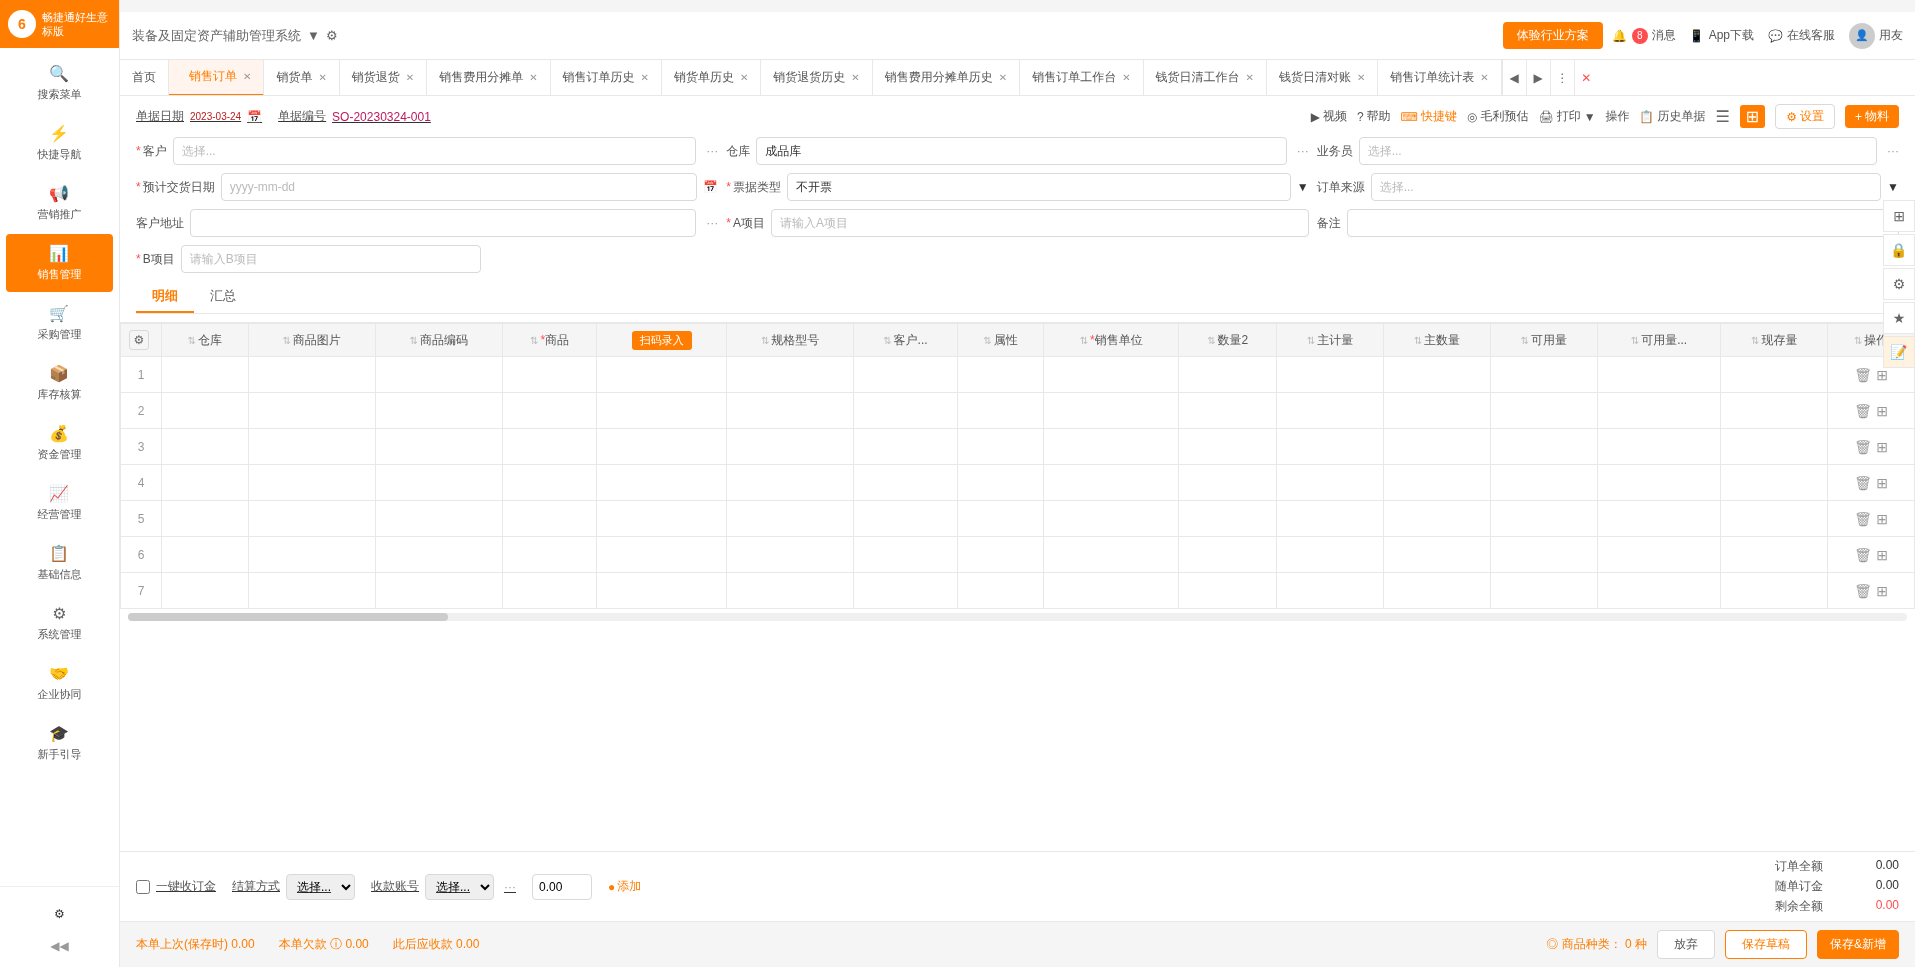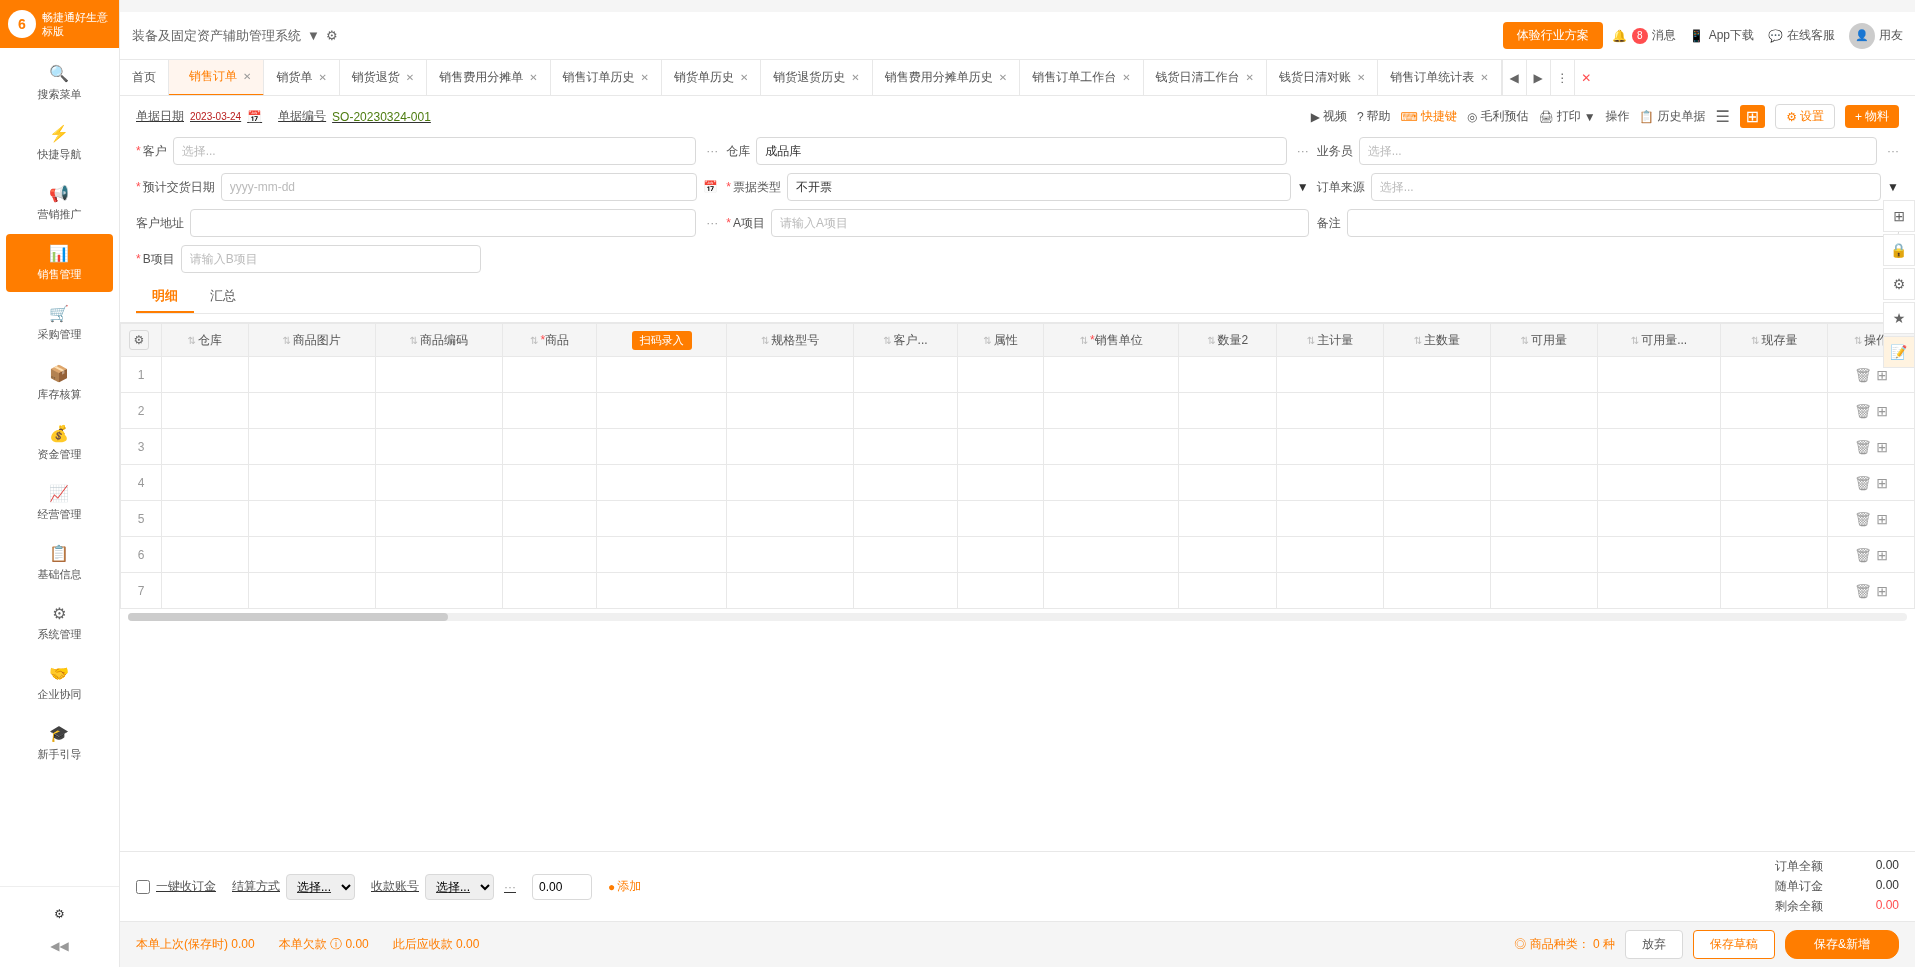--- a/index.html
+++ b/index.html
@@ -59,7 +59,7 @@
     .form-input-dots { color: #999; margin-left: 4px; cursor: pointer; }
     .date-label { font-size: 12px; color: #555; }
     .date-value { font-size: 10px; color: #b91c1c; }
-    .order-num { font-size: 12px; color: #4d7c0f; }
+    .order-num { font-size: 12px; color: #be185d; }
     .settings-btn { background: #fff; border: 1px solid #d9d9d9; border-radius: 4px; padding: 3px 10px; cursor: pointer; color: #ff7d00; font-size: 12px; display: flex; align-items: center; gap: 3px; }
     .add-product-btn { background: #ff7d00; border: none; border-radius: 4px; padding: 3px 10px; cursor: pointer; color: #fff; font-size: 12px; display: flex; align-items: center; gap: 3px; }
 

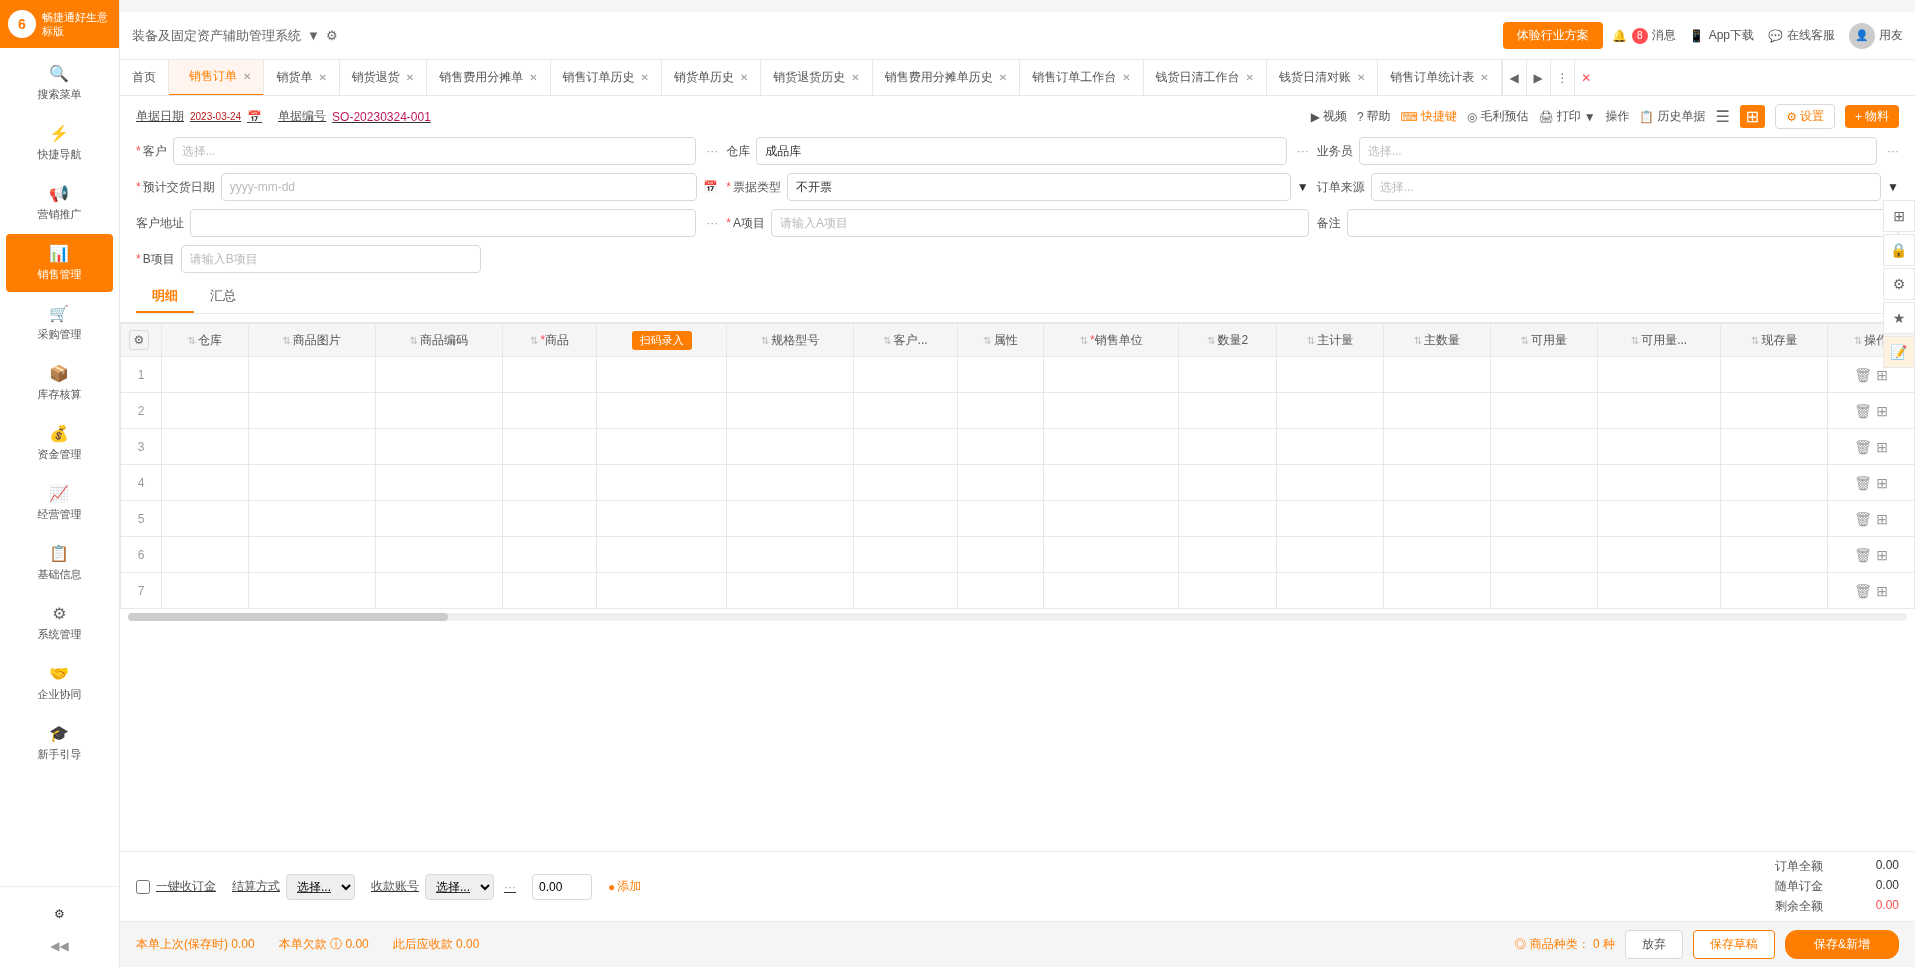--- a/index.html
+++ b/index.html
@@ -103,7 +103,7 @@
     .footer-right { margin-left: auto; display: flex; align-items: center; gap: 10px; }
     .btn-default { background: #fff; border: 1px solid #d9d9d9; border-radius: 4px; padding: 5px 16px; cursor: pointer; font-size: 12px; color: #555; }
     .btn-outline-orange { background: #fff; border: 1px solid #ff7d00; border-radius: 4px; padding: 5px 16px; cursor: pointer; font-size: 12px; color: #ff7d00; }
-    .btn-orange { background: #ff7d00; border: 1px solid #ff7d00; border-radius: 12px; padding: 5px 28px; cursor: pointer; font-size: 12px; color: #fff; }
+    .btn-orange { background: #ff7d00; border: 1px solid #ff7d00; border-radius: 4px; padding: 5px 12px; cursor: pointer; font-size: 12px; color: #fff; }
     .scrollbar-track { height: 8px; background: #f0f0f0; border-radius: 4px; margin: 2px 0; }
     .scrollbar-thumb { height: 8px; width: 320px; background: #ccc; border-radius: 4px; }
     .side-btn { width: 32px; height: 32px; background: #fff; border: 1px solid #e8e8e8; display: flex; align-items: center; justify-content: center; cursor: pointer; color: #666; font-size: 14px; }

